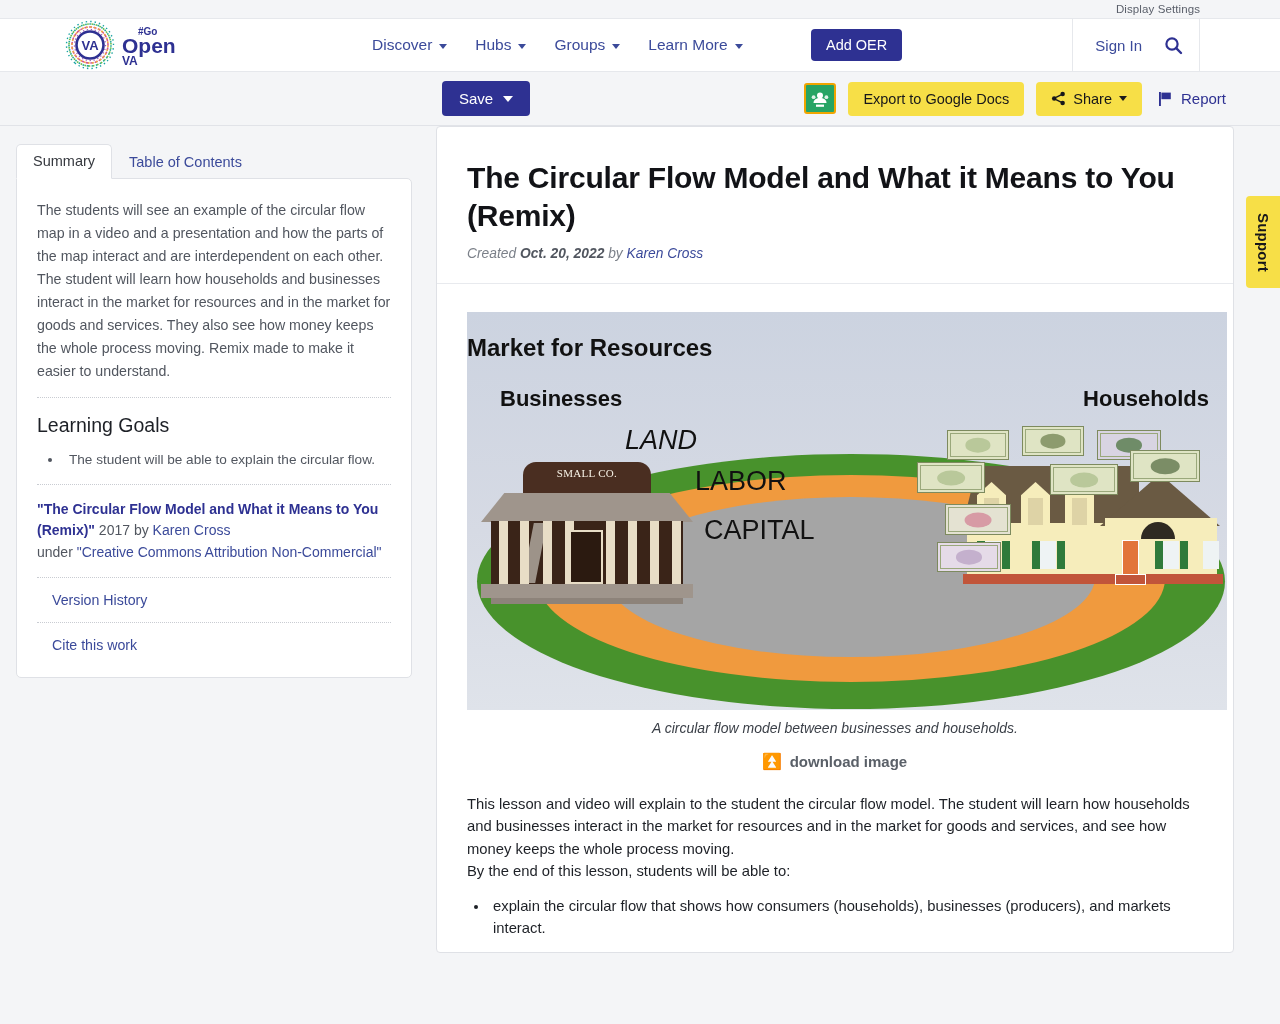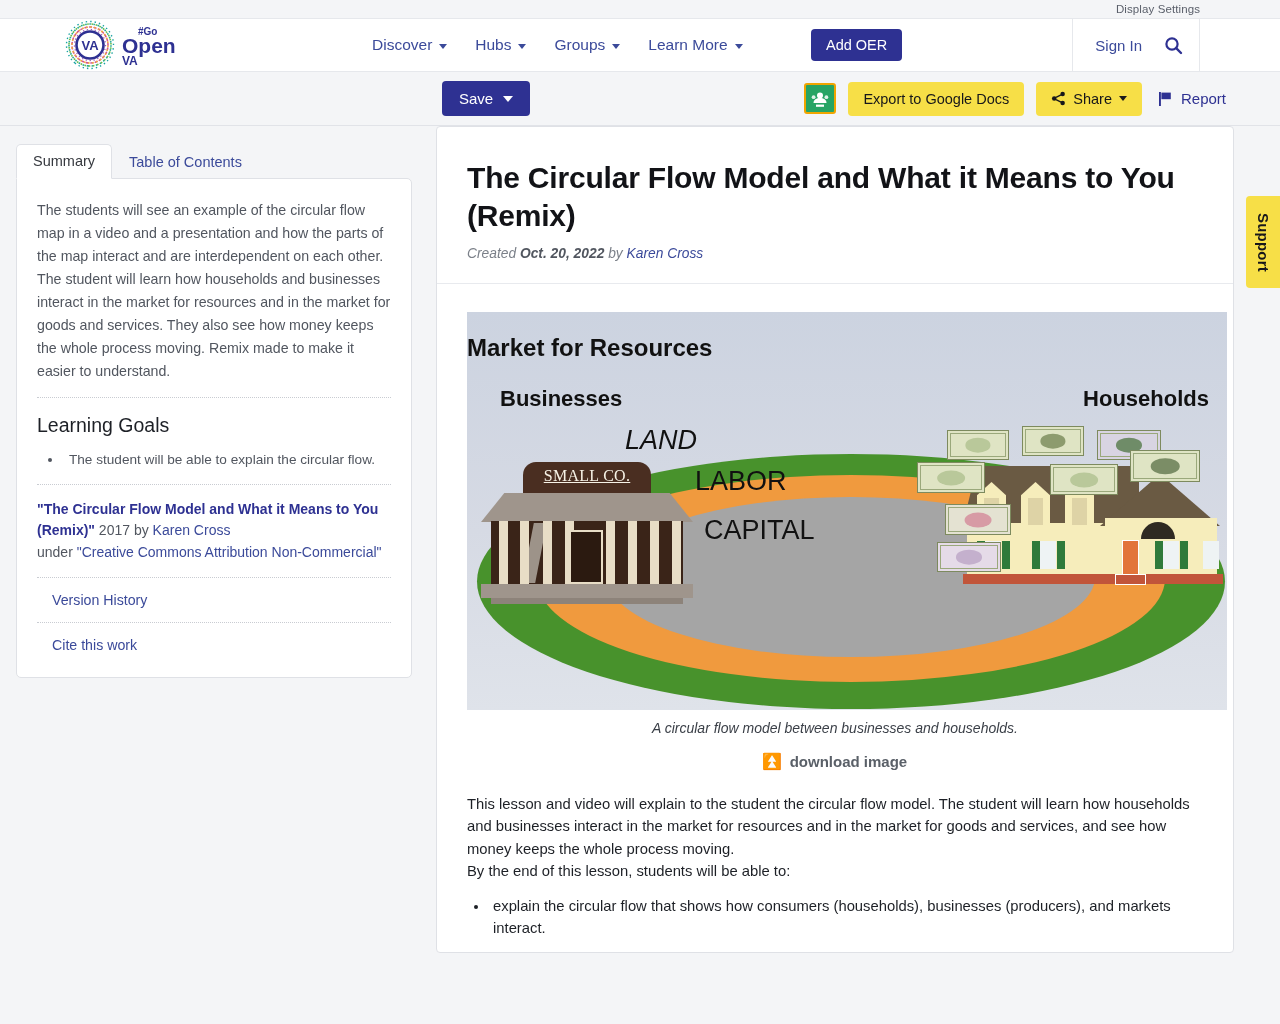--- a/index.html
+++ b/index.html
@@ -292,7 +292,7 @@
   .biz-sign { position: absolute; left: 50px; top: 0; width: 128px; height: 34px;
               background: #4a2e21; border-radius: 13px 13px 0 0; }
   .biz-sign span { position:absolute; left:0; right:0; top:5px; text-align:center;
-                   color:#f7f2e6; font-size:16px; font-family:"Liberation Serif",serif; letter-spacing:.3px;text-decoration:underline;}
+                   color:#f7f2e6; font-size:11px; font-family:"Liberation Serif",serif; letter-spacing:.3px;}
   .biz-roof { position:absolute; left:8px; top:31px; width:212px; height:29px; background:#9f958c;
               clip-path: polygon(11% 0, 89% 0, 100% 100%, 0% 100%); }
   .biz-body { position:absolute; left:18px; top:59px; width:192px; height:63px; background:#3a2418; }

